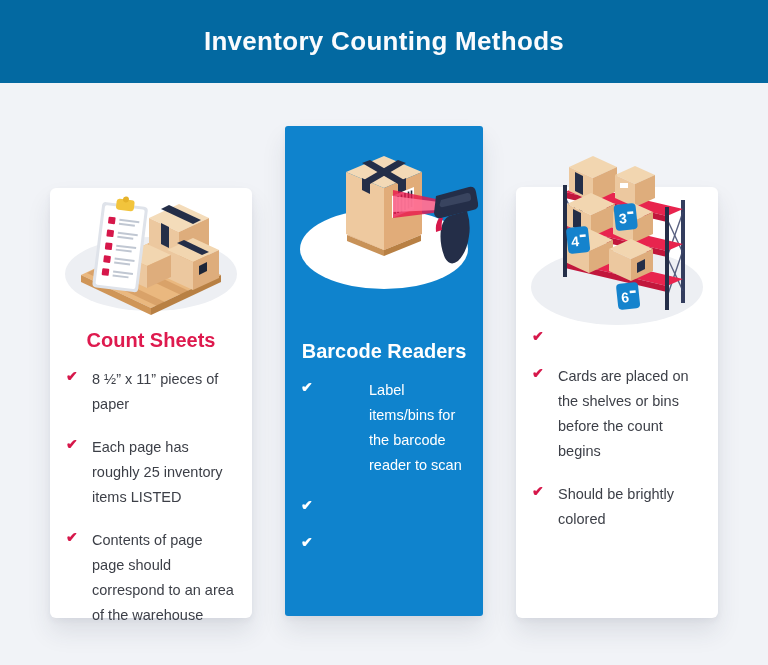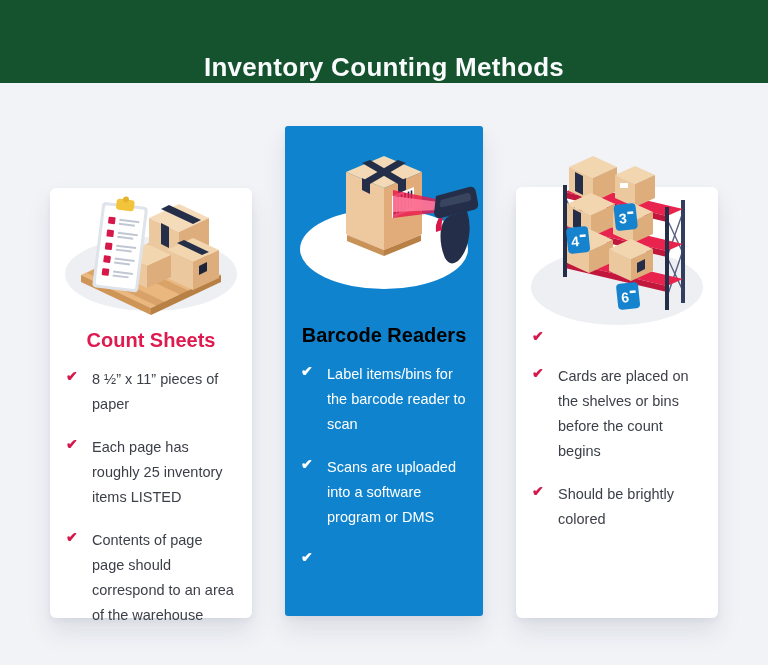--- a/index.html
+++ b/index.html
@@ -12,8 +12,8 @@
   }
   .header {
     width:768px; height:83px;
-    background:#14532d;
-    display:flex; align-items:flex-end; justify-content:center;
+    background:#0369a1;
+    display:flex; align-items:center; justify-content:center;
   }
   .header h1 {
     color:#fafbfd;

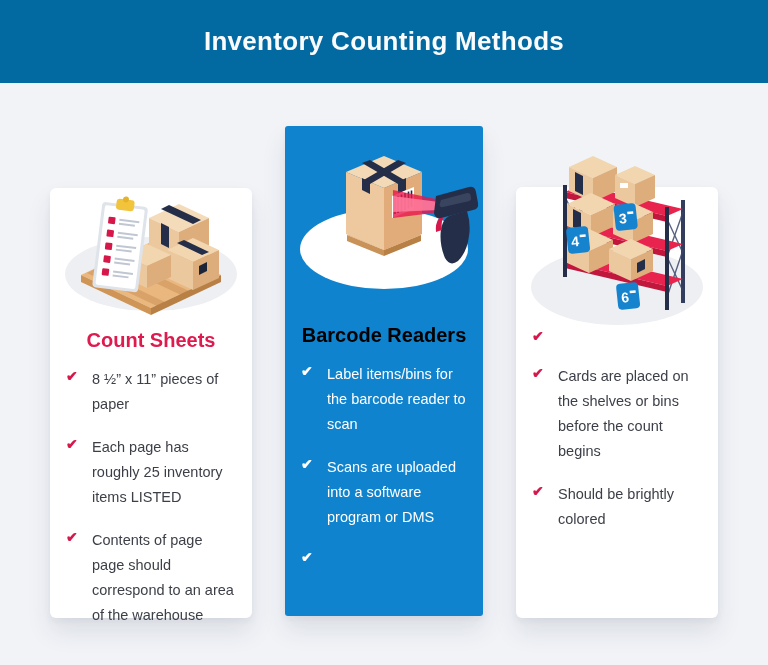--- a/index.html
+++ b/index.html
@@ -48,7 +48,7 @@
     color:#de1a4e;
     margin-top:16px;
   }
-  .card.blue .card-title { color:#000000; margin-top:16px; }
+  .card.blue .card-title { color:#ffffff; margin-top:32px; }
   ul.bullets {
     list-style:none;
     margin-top:15px;

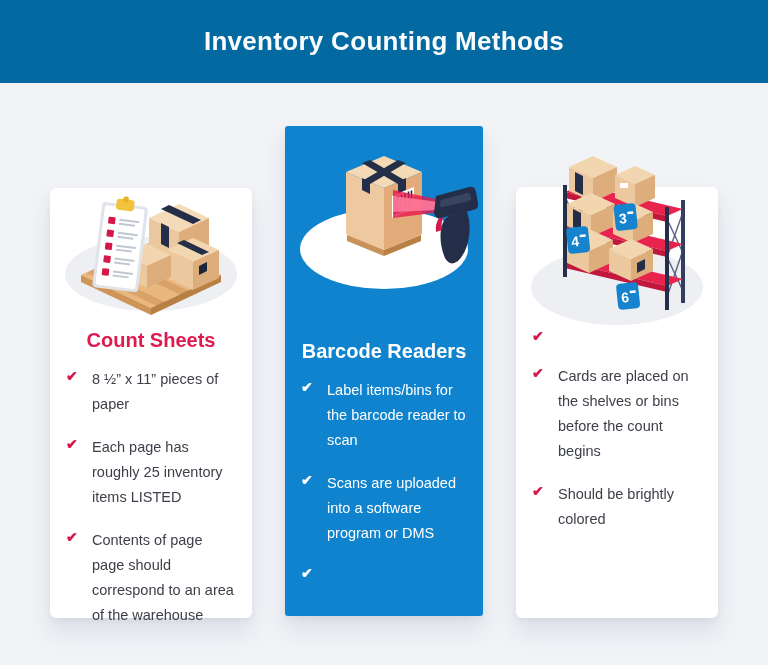--- a/index.html
+++ b/index.html
@@ -73,7 +73,7 @@
     color:#3c3f47;
     max-width:152px;
   }
-  .card.blue .btext { color:#ffffff; }
+  .card.blue .btext { color:#ffffff;margin-left:42px; }
 </style>
 </head>
 <body>

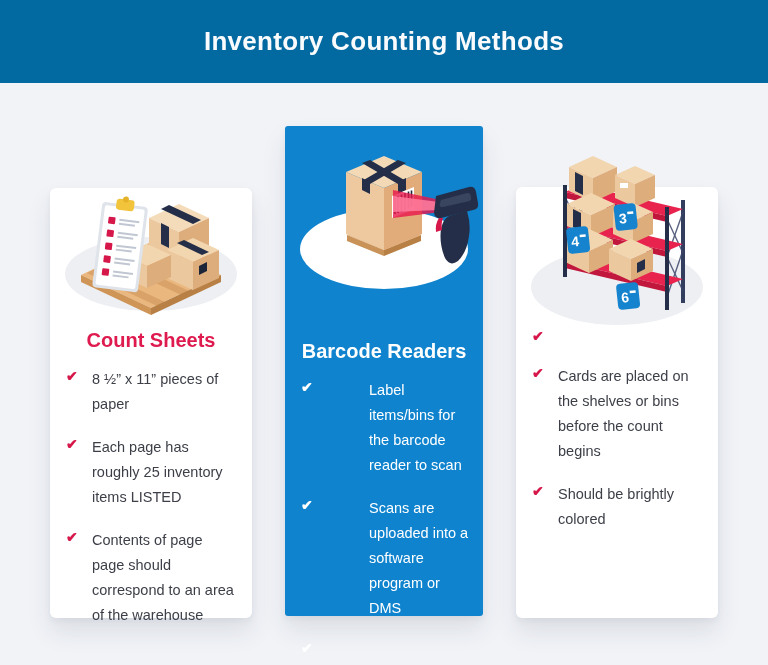--- a/index.html
+++ b/index.html
@@ -210,7 +210,6 @@
     </li>
     <li>
       <span class="check">✔</span>
-      <span class="btext">Scans are uploaded into a software program or DMS</span>
     </li>
     <li>
       <span class="check">✔</span>

